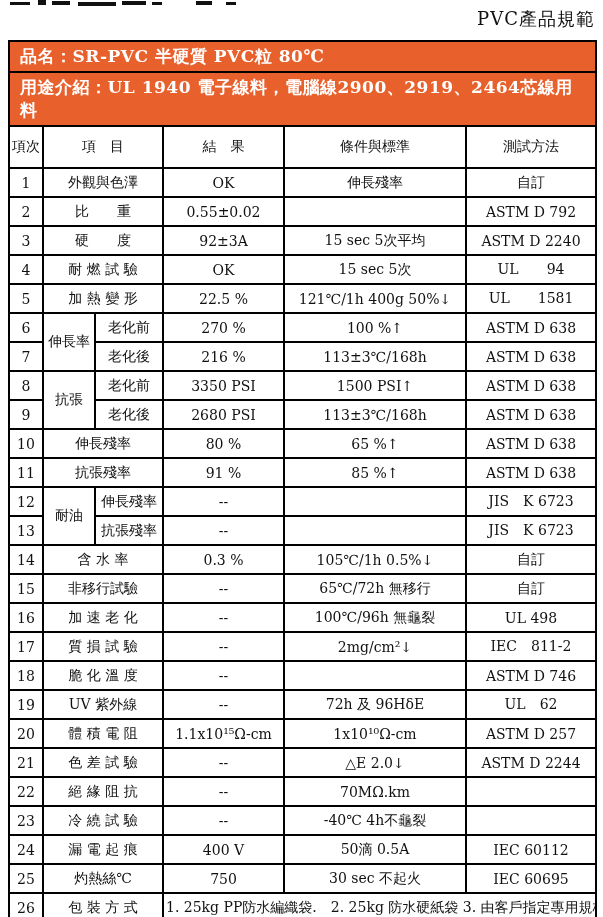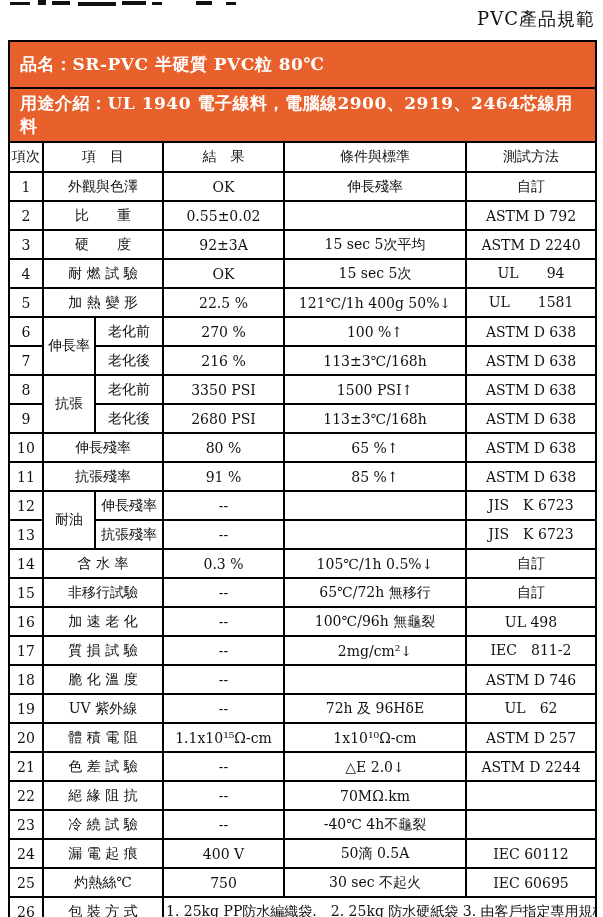--- a/index.html
+++ b/index.html
@@ -36,7 +36,7 @@
   }
   tr.orange td {
     background:var(--accent); color:#fff; font-weight:bold;
-    text-align:left; font-size:17px; padding:3px 10px; height:47px;
+    text-align:left; font-size:17px; padding:3px 10px; height:31px;
     letter-spacing:0.5px;
   }
   tr.head td { height:30px; font-size:14px; }

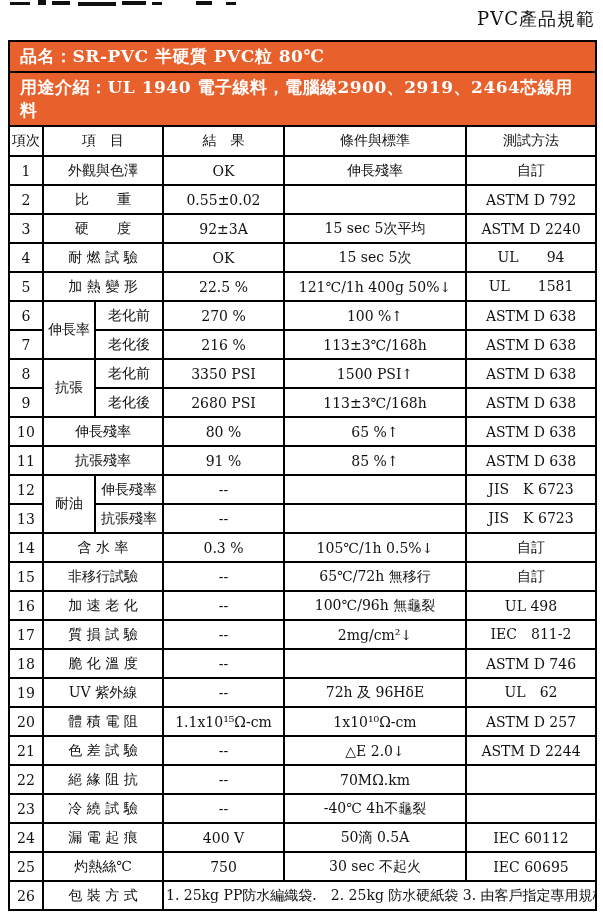--- a/index.html
+++ b/index.html
@@ -39,7 +39,7 @@
     text-align:left; font-size:17px; padding:3px 10px; height:31px;
     letter-spacing:0.5px;
   }
-  tr.head td { height:30px; font-size:14px; }
+  tr.head td { height:42px; font-size:14px; }
   tr.r td { height:29px; }
   td.grp { word-break:break-all; line-height:1.15; padding:0 15px; font-size:14px;font-family:Liberation Mono, monospace; }
   td.cond { font-size:13px; white-space:nowrap; }

